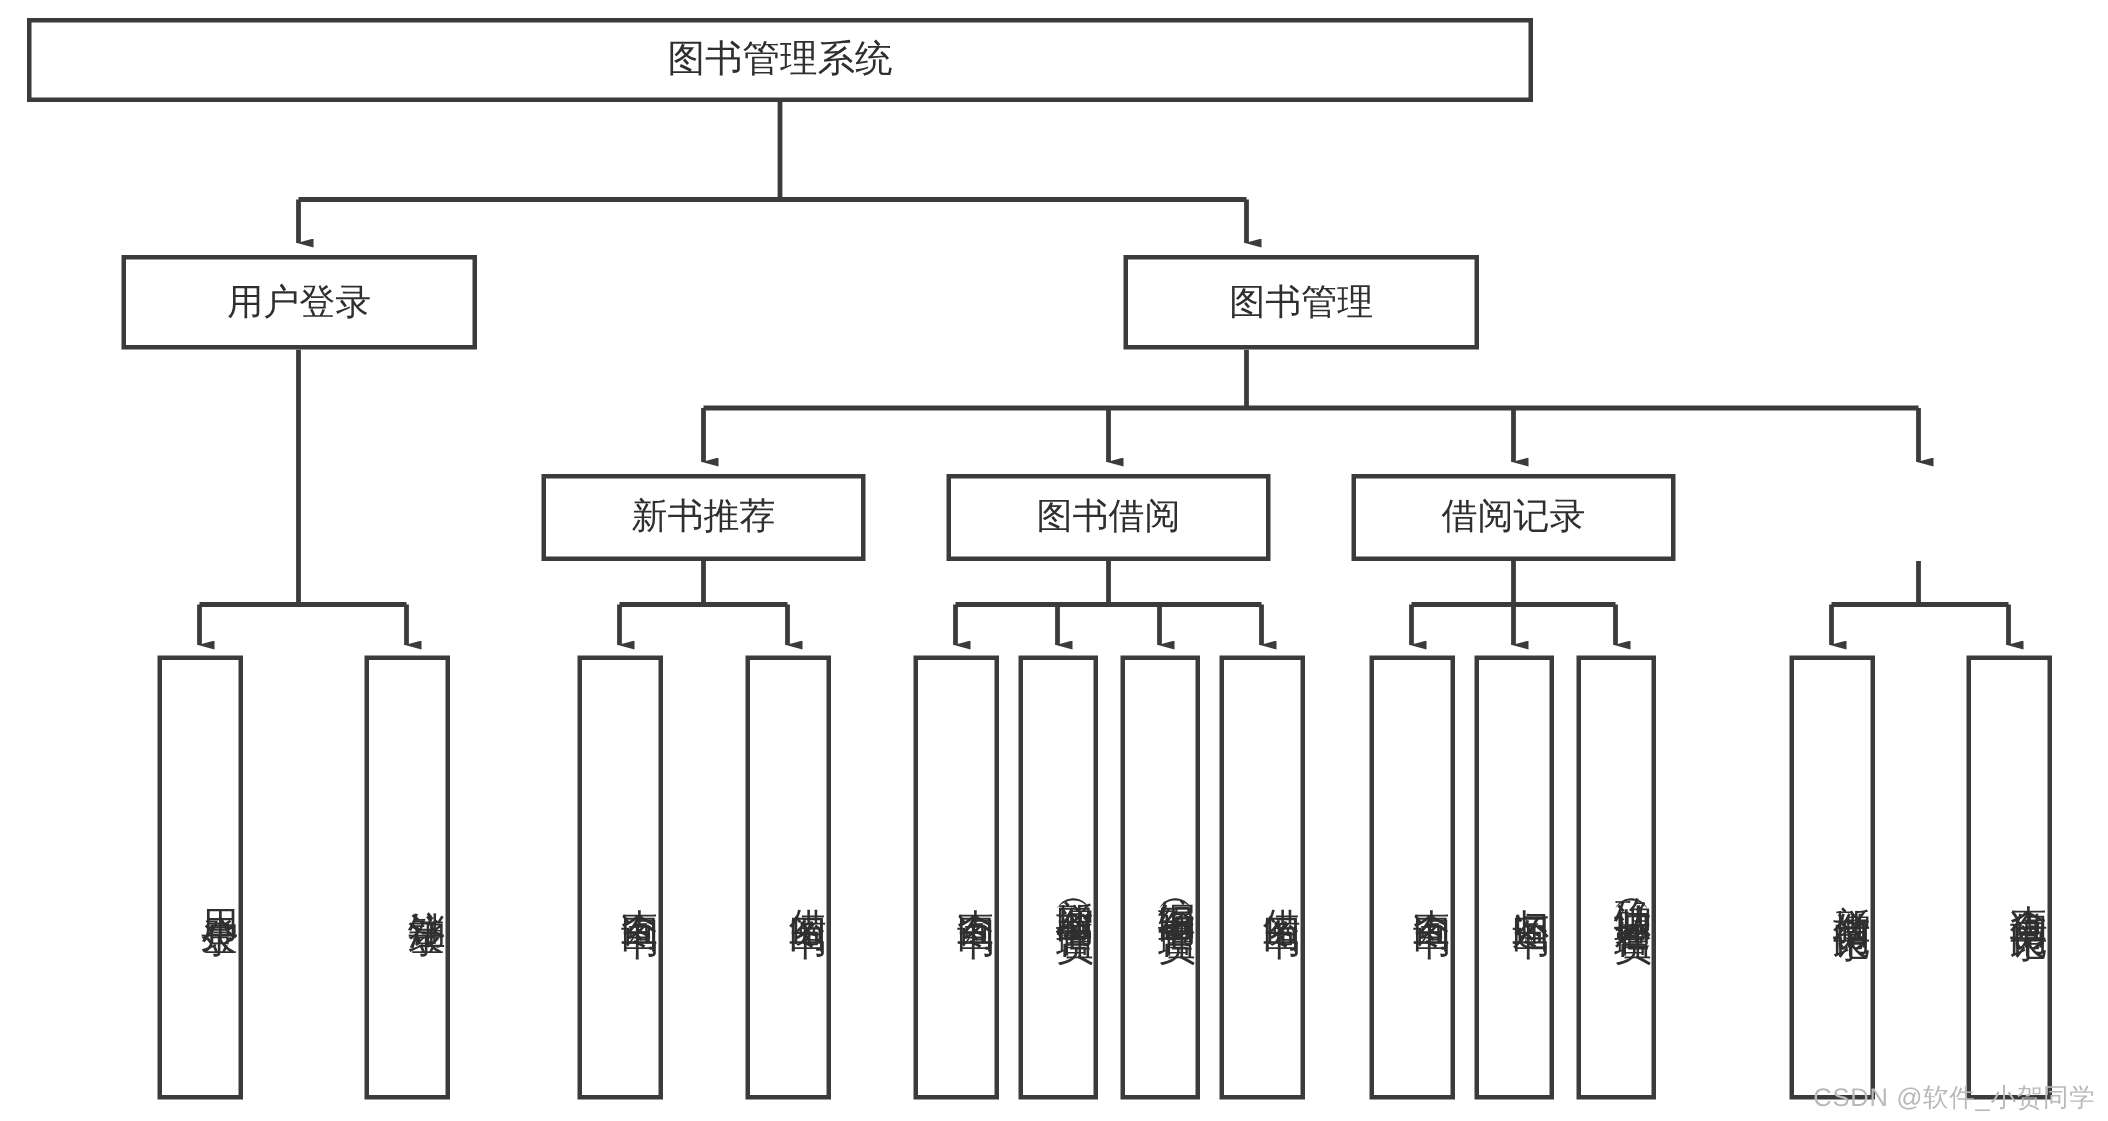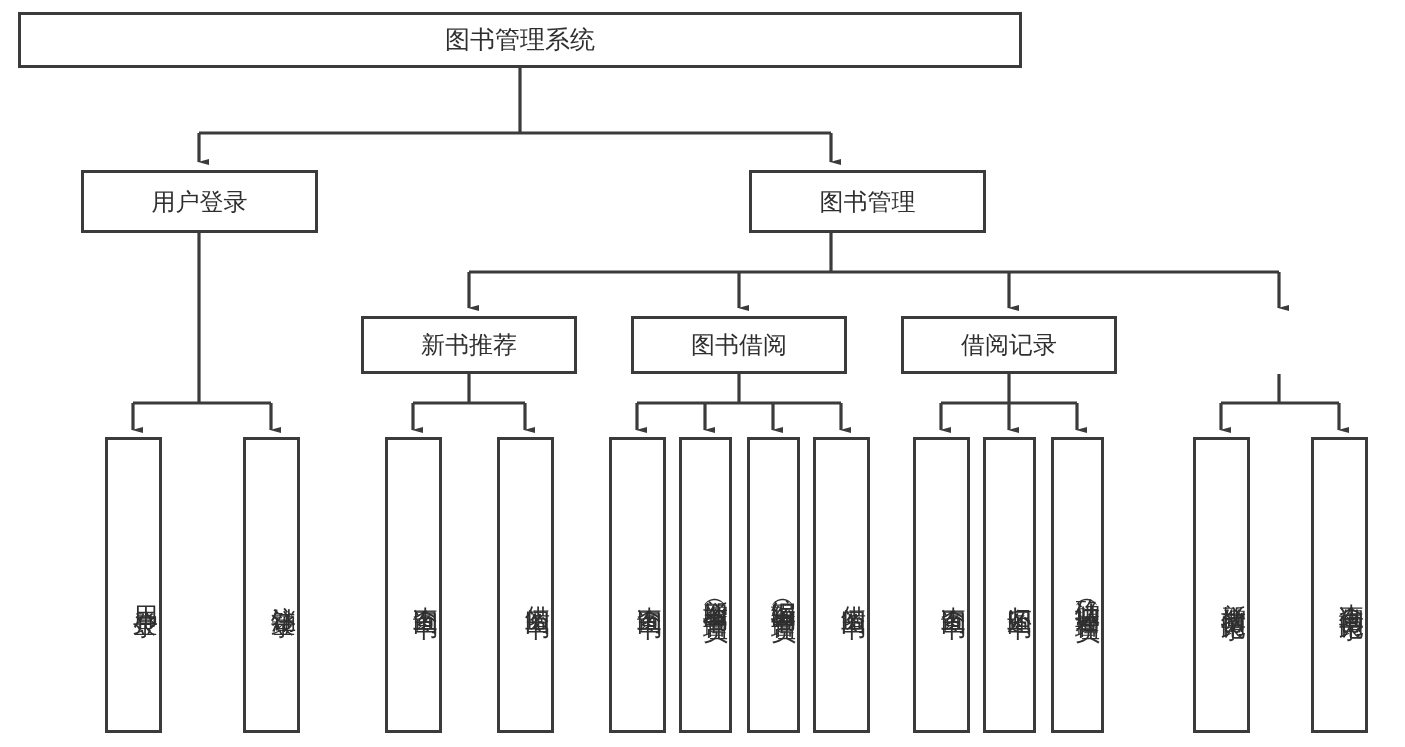--- a/index.html
+++ b/index.html
@@ -172,6 +172,7 @@
     <span class="vtxt">查询借阅记录</span>
   </div>
 
+  <div class="watermark">CSDN @软件_小贺同学</div>
 
 </div>
 

